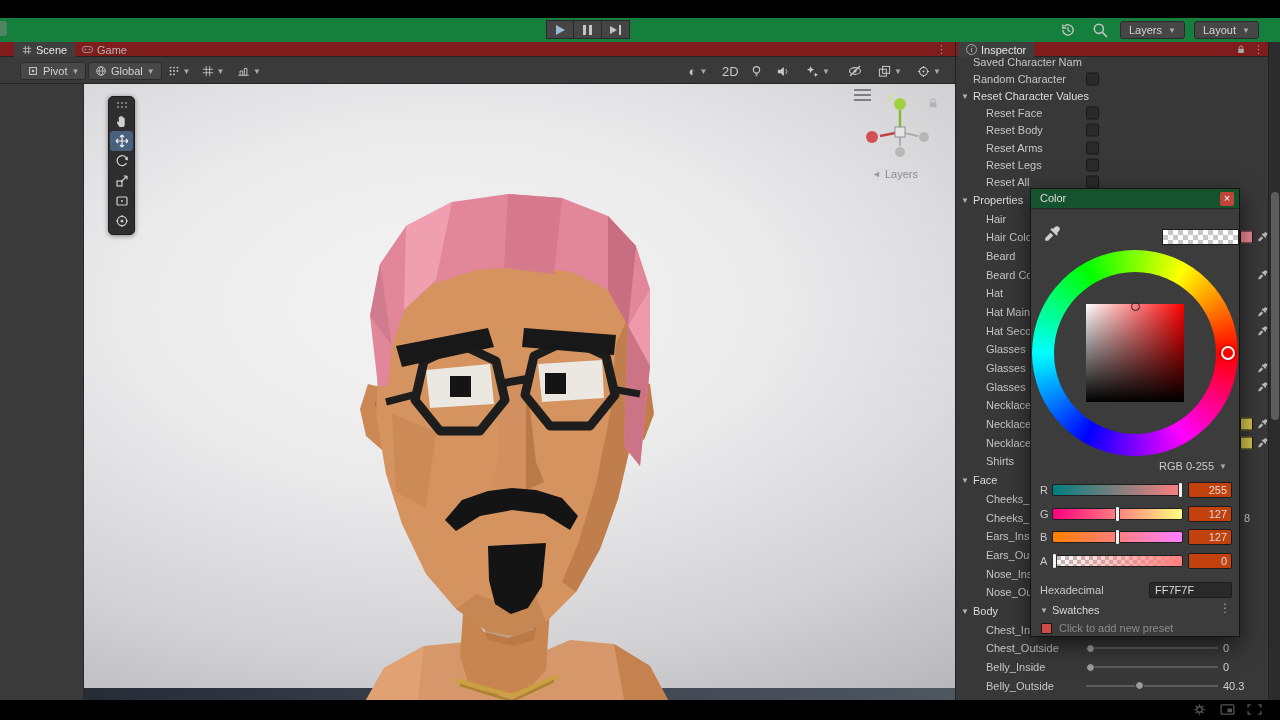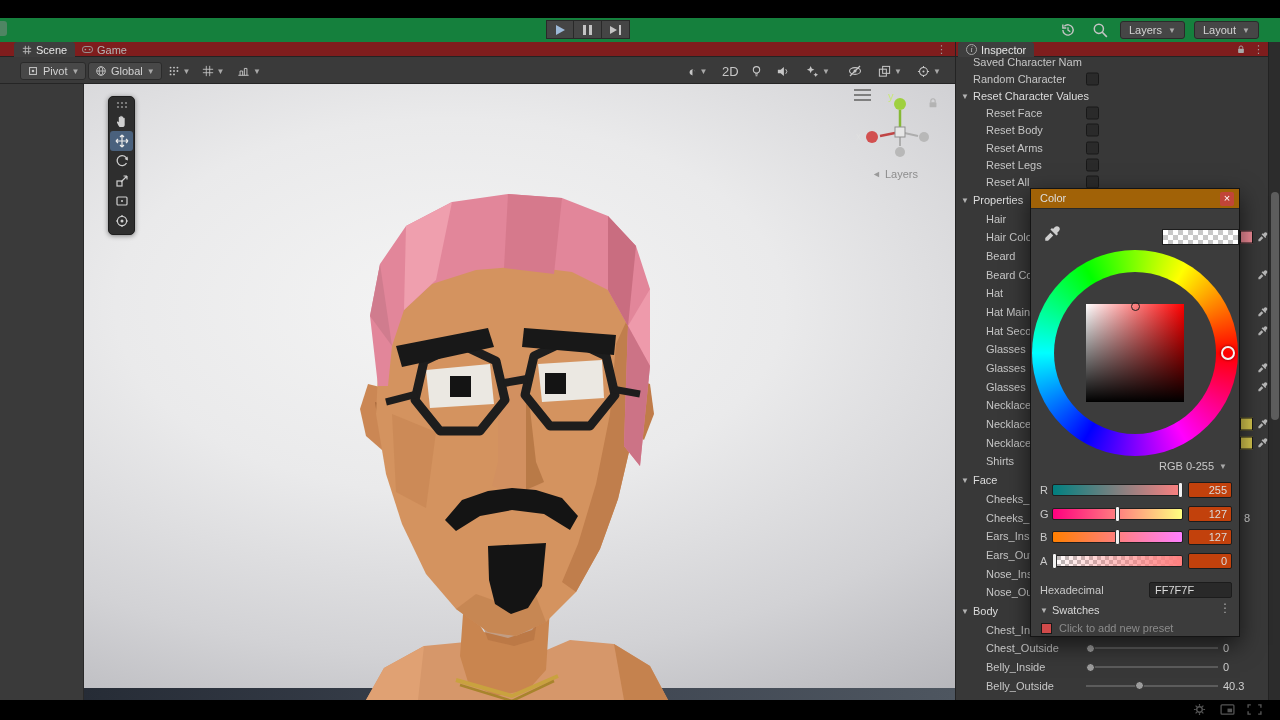--- a/index.html
+++ b/index.html
@@ -83,7 +83,7 @@
 
 
 #color-popup{position:absolute;left:1030px;top:188px;width:210px;height:449px;background:#3c3c3c;border:1px solid #141414;box-shadow:0 8px 22px rgba(0,0,0,.6);z-index:60}
-#cp-title{position:absolute;left:0;top:0;width:100%;height:20px;background:#a16207;border-bottom:1px solid #292929}
+#cp-title{position:absolute;left:0;top:0;width:100%;height:20px;background:#14532d;border-bottom:1px solid #292929}
 #cp-title .t{position:absolute;left:9px;top:3px;font-size:11px;color:#dedede}
 #cp-close{position:absolute;right:5px;top:3px;width:14px;height:14px;background:#c14538;border-radius:2px;color:#fff;font-size:11px;line-height:13px;text-align:center}
 #cp-dropper{position:absolute;left:12px;top:36px}

